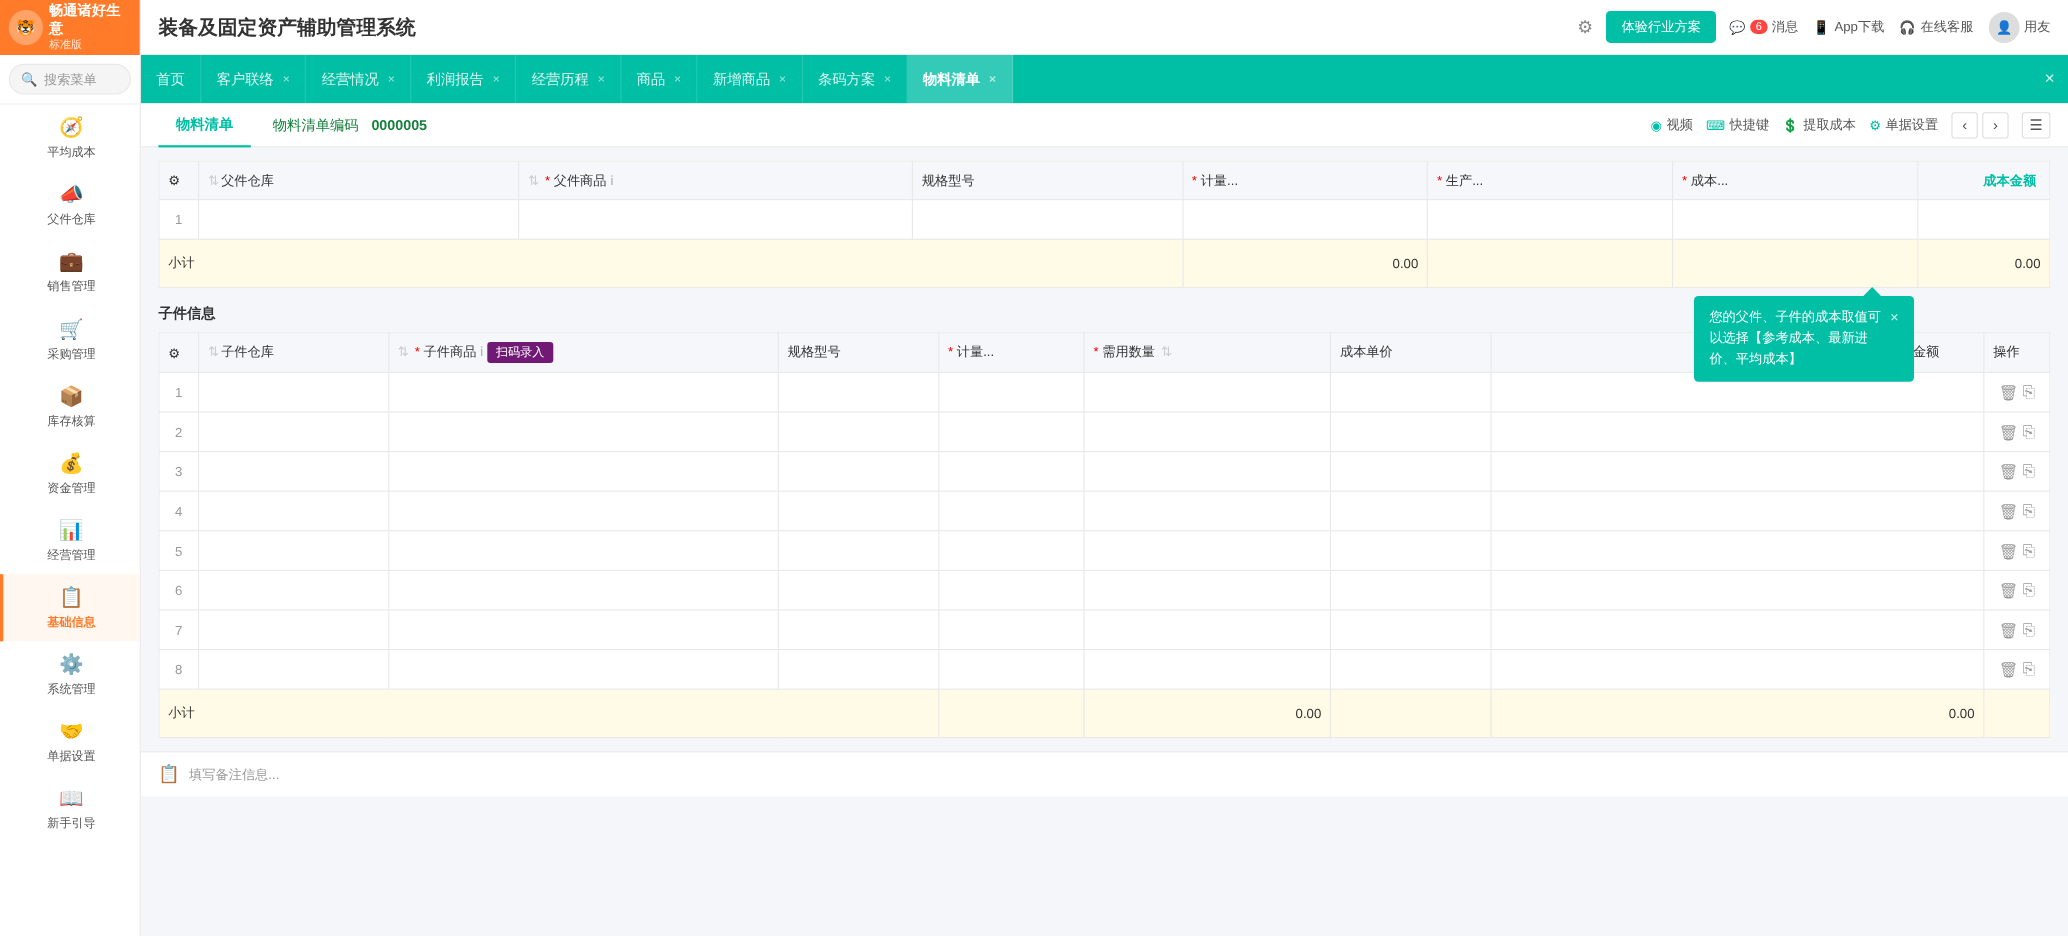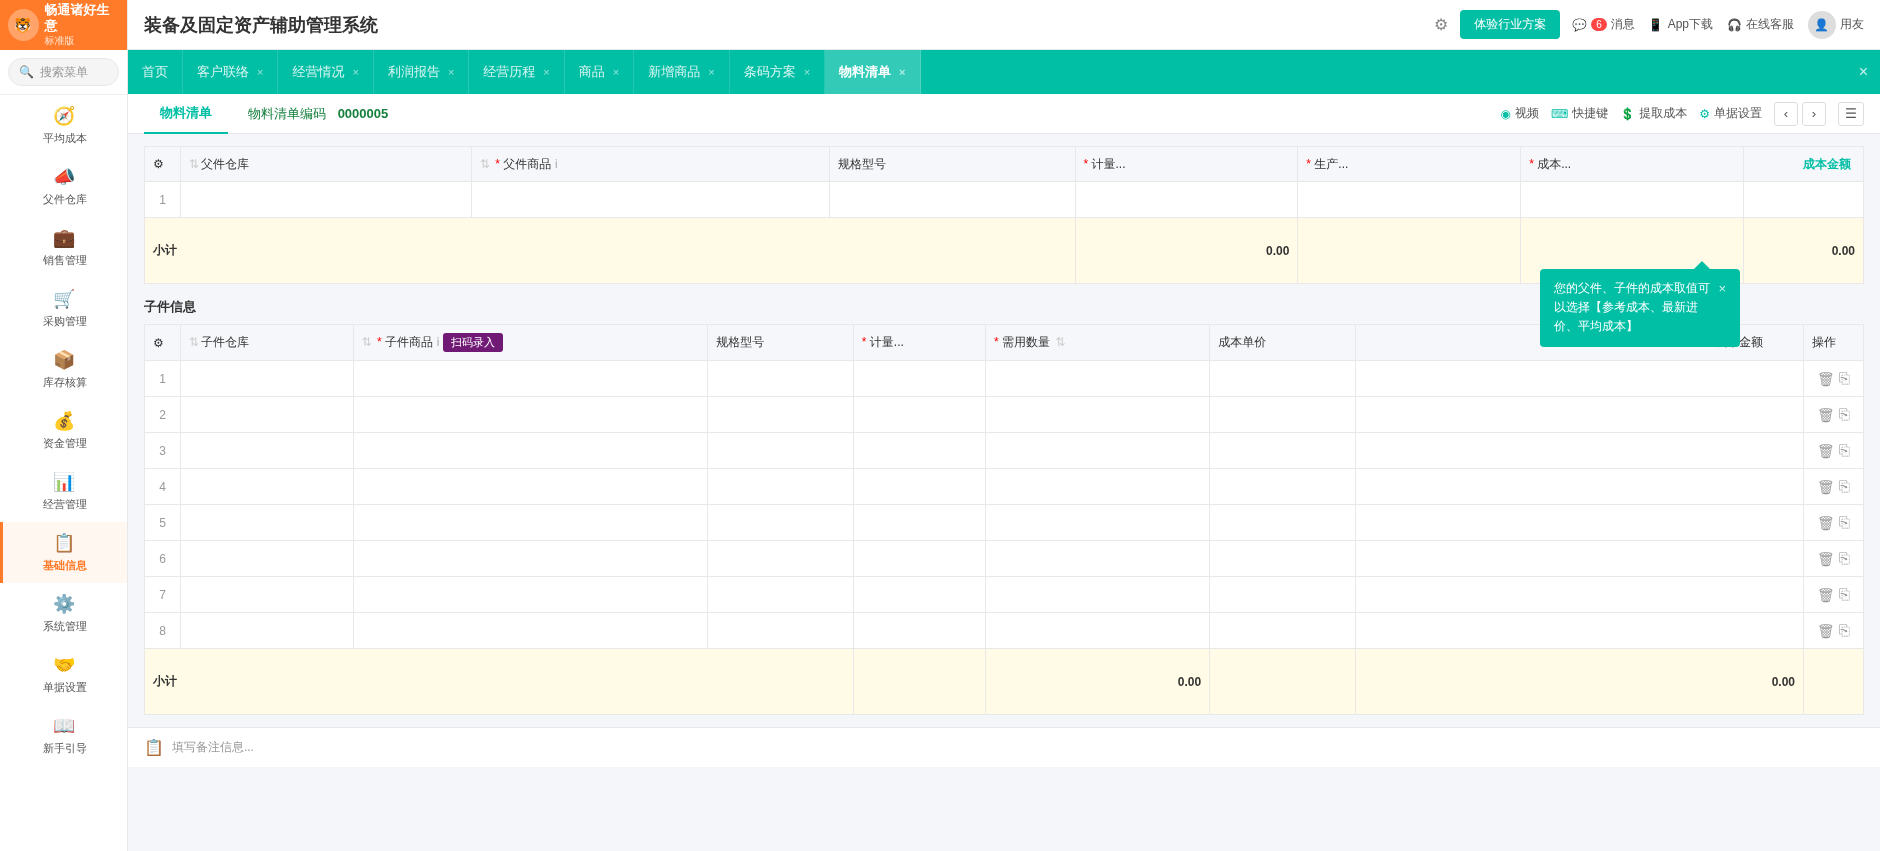--- a/index.html
+++ b/index.html
@@ -130,7 +130,7 @@
       text-align: center; color: #999; width: 36px; padding: 0 8px;
     }
     .data-table .subtotal-row td {
-      background: #fffbe6; font-weight: bold; padding: 24px 8px;
+      background: #fffbe6; font-weight: normal; padding: 13px 8px;
     }
     .subtotal-label { color: #666; padding-left: 8px; }
     .subtotal-value { text-align: right; padding-right: 8px; }

